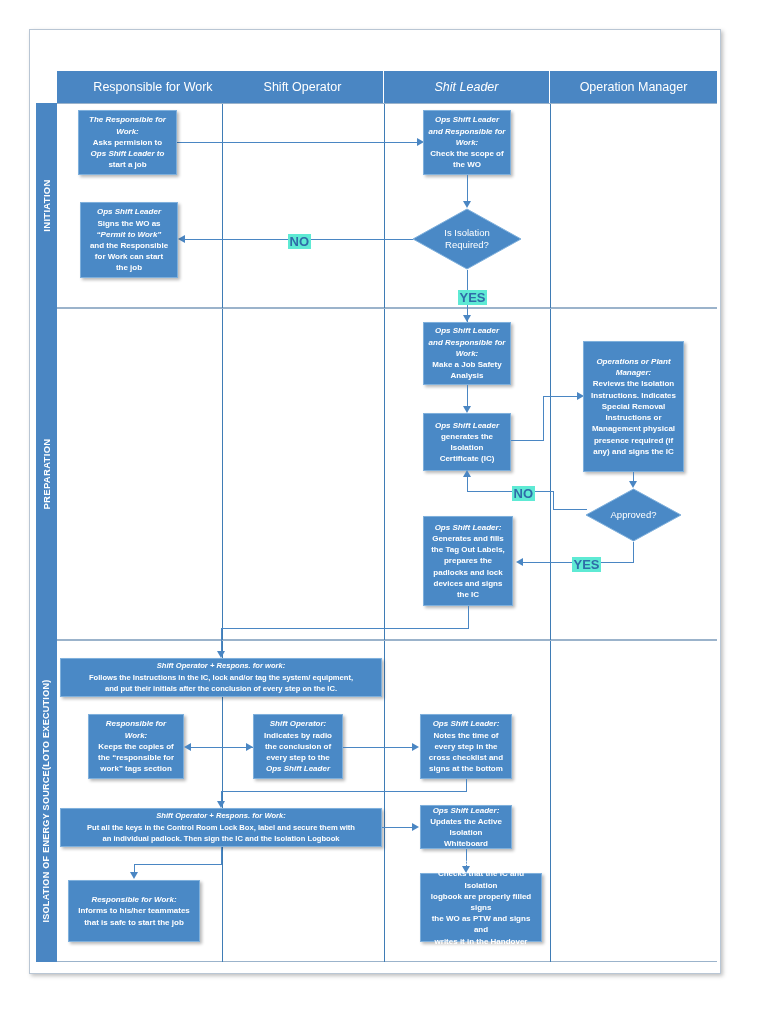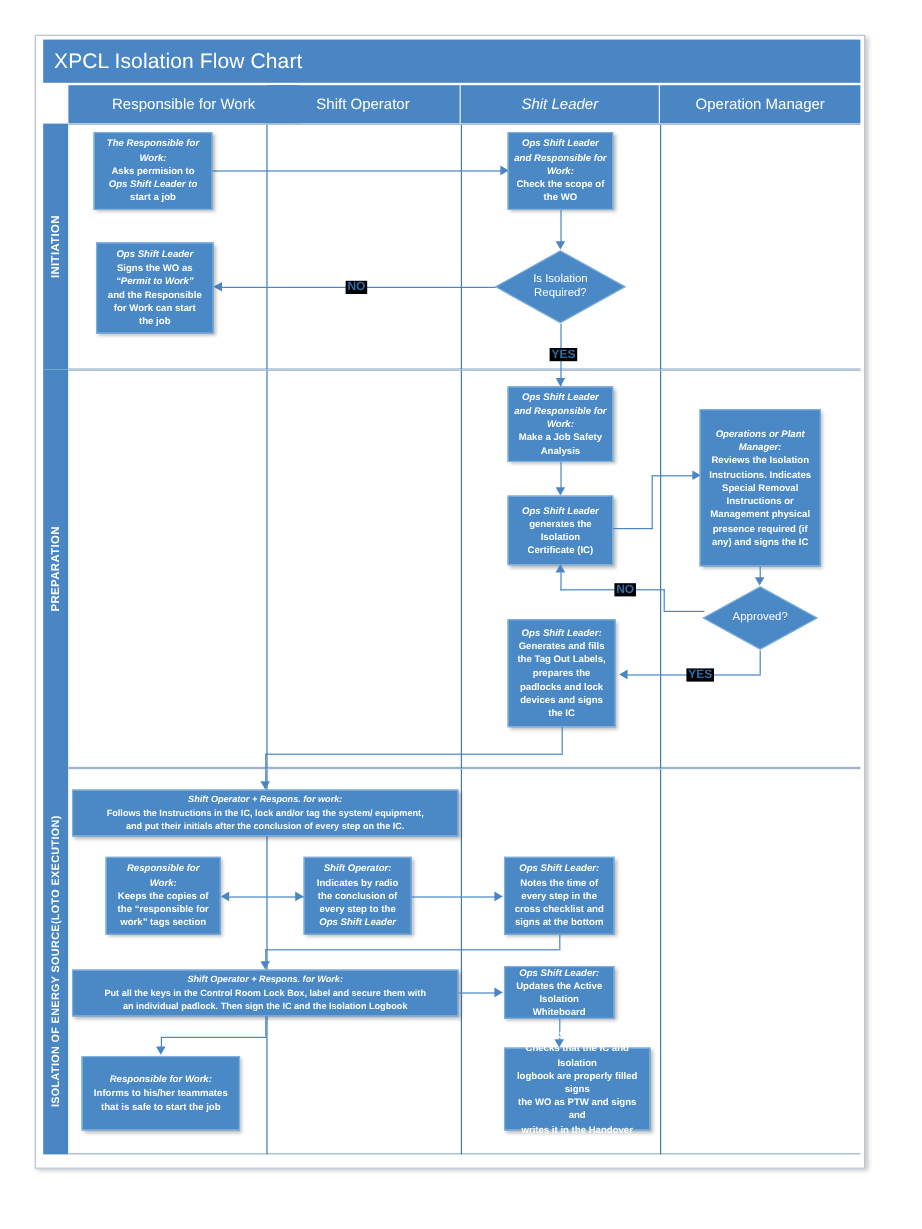--- a/index.html
+++ b/index.html
@@ -87,7 +87,6 @@
 
   <div class="frame"></div>
 
-  <div class="titlebar">XPCL Isolation Flow Chart</div>
 
   <div class="colhead" style="left:57px;width:193px;">Responsible for Work</div>
   <div class="colhead" style="left:222px;width:162px;">Shift Operator</div>

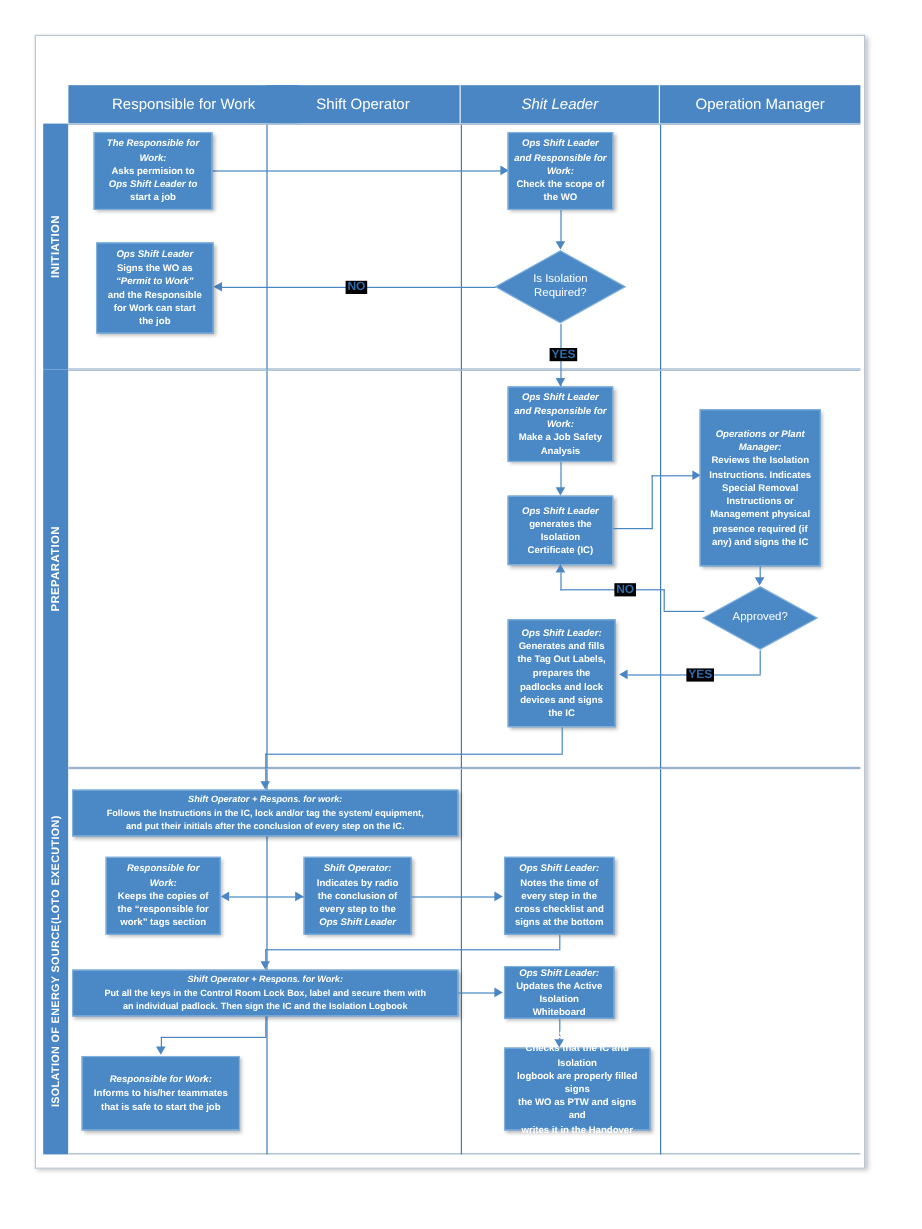--- a/index.html
+++ b/index.html
@@ -78,7 +78,7 @@
   .arw.right{border-top:4.5px solid transparent;border-bottom:4.5px solid transparent;border-left:7px solid #4a86c3;}
   .arw.up{border-left:4.5px solid transparent;border-right:4.5px solid transparent;border-bottom:7px solid #4a86c3;}
 
-  .elabel{position:absolute;color:#2f6ca8;font-size:10px;background:#000000;padding:0 1.5px;font-weight:bold;}
+  .elabel{position:absolute;color:#2f6ca8;font-size:13px;background:#5eead4;padding:0 1.5px;font-weight:bold;}
 </style>
 </head>
 <body>

